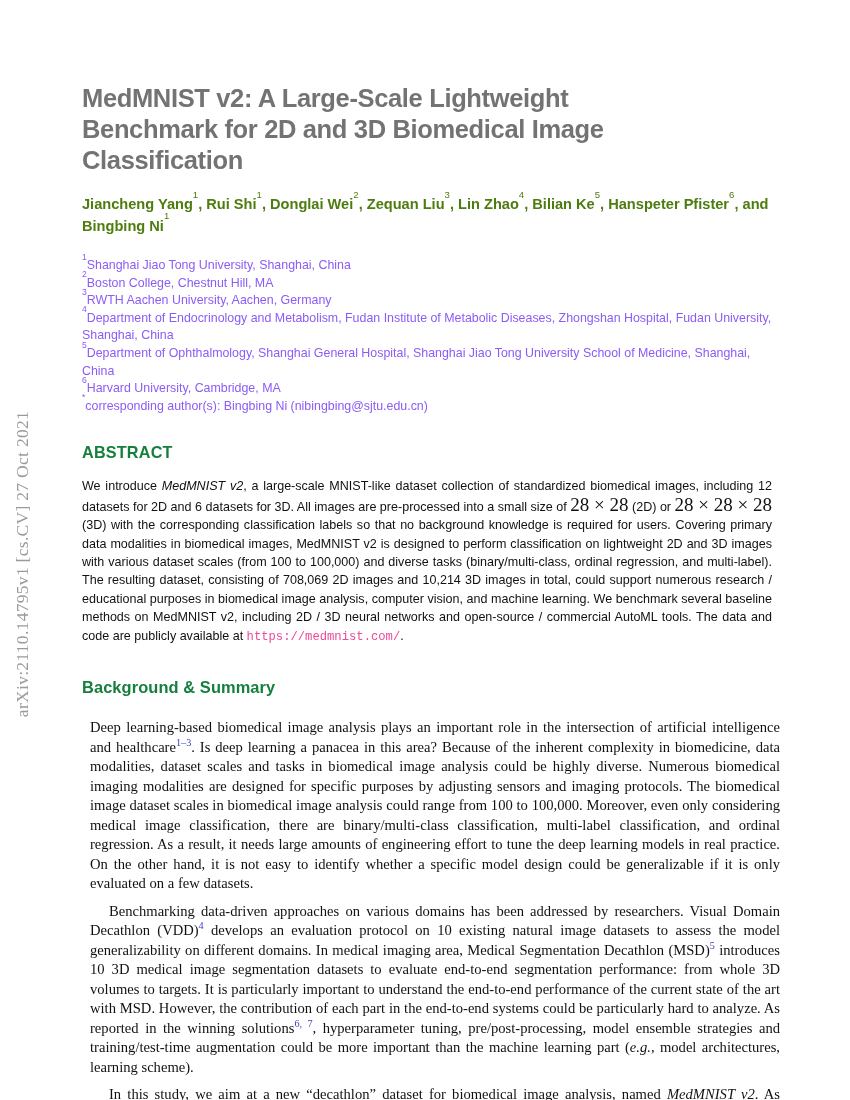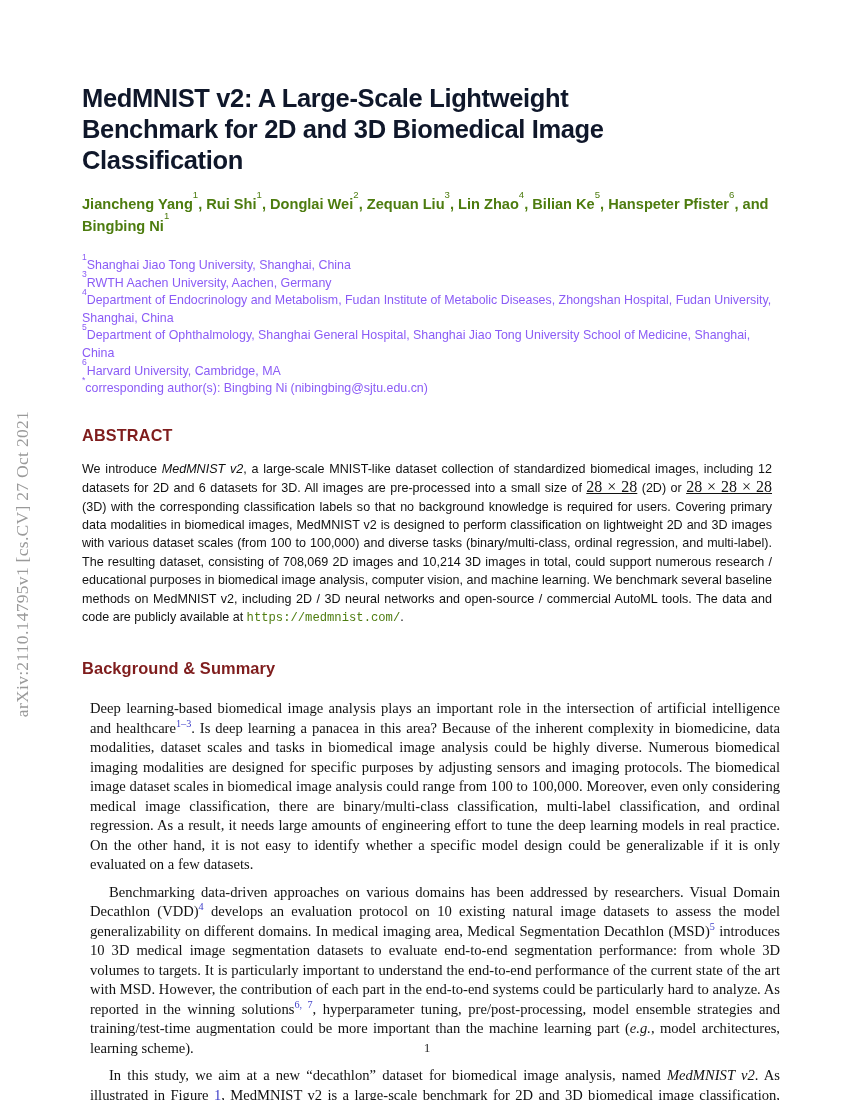--- a/index.html
+++ b/index.html
@@ -56,7 +56,7 @@
     font-size: 25.5px;
     line-height: 31px;
     letter-spacing: -0.35px;
-    color: #0f172a;
+    color: #737373;
     margin: 0;
     padding-top: 83px;
     width: 620px;

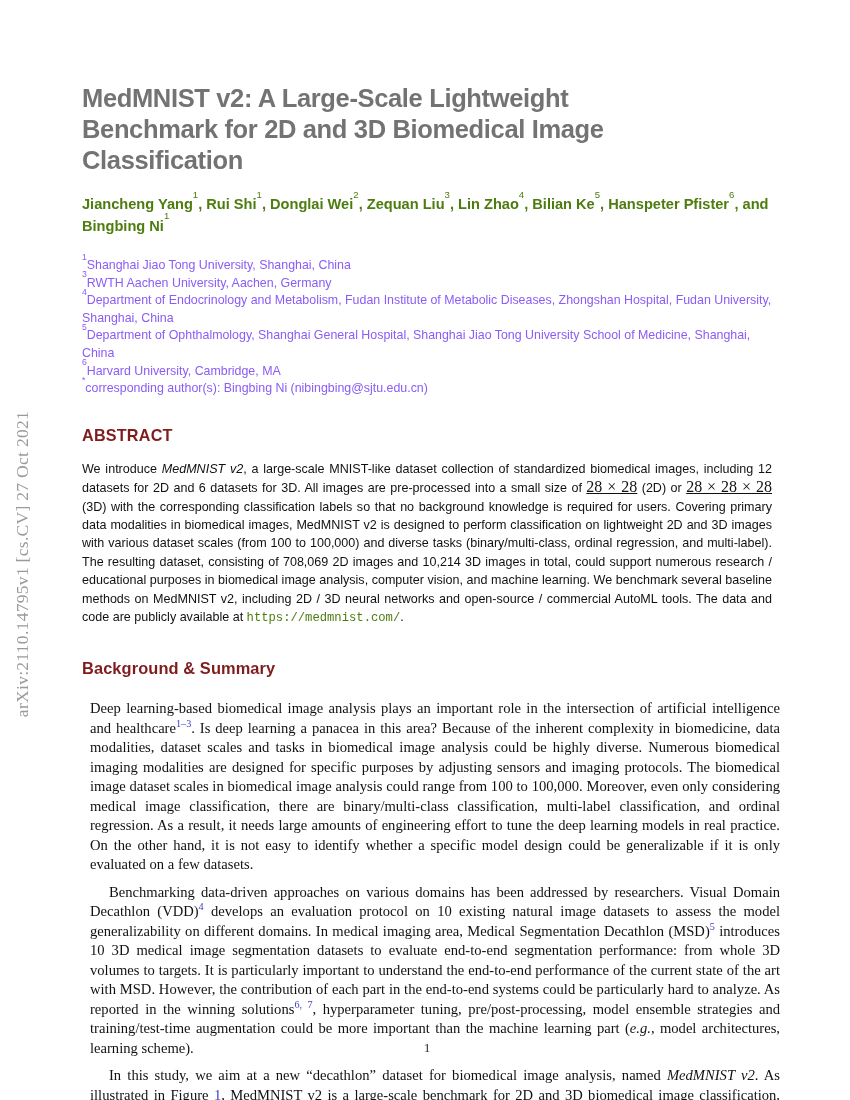--- a/index.html
+++ b/index.html
@@ -171,6 +171,7 @@
 
   <div id="affiliations">
       <div class="aff-line"><sup>1</sup><span>Shanghai Jiao Tong University, Shanghai, China</span></div>
+      <div class="aff-line"><sup>2</sup><span>Boston College, Chestnut Hill, MA</span></div>
       <div class="aff-line"><sup>3</sup><span>RWTH Aachen University, Aachen, Germany</span></div>
       <div class="aff-line"><sup>4</sup><span>Department of Endocrinology and Metabolism, Fudan Institute of Metabolic Diseases, Zhongshan Hospital, Fudan University, Shanghai, China</span></div>
       <div class="aff-line"><sup>5</sup><span>Department of Ophthalmology, Shanghai General Hospital, Shanghai Jiao Tong University School of Medicine, Shanghai, China</span></div>

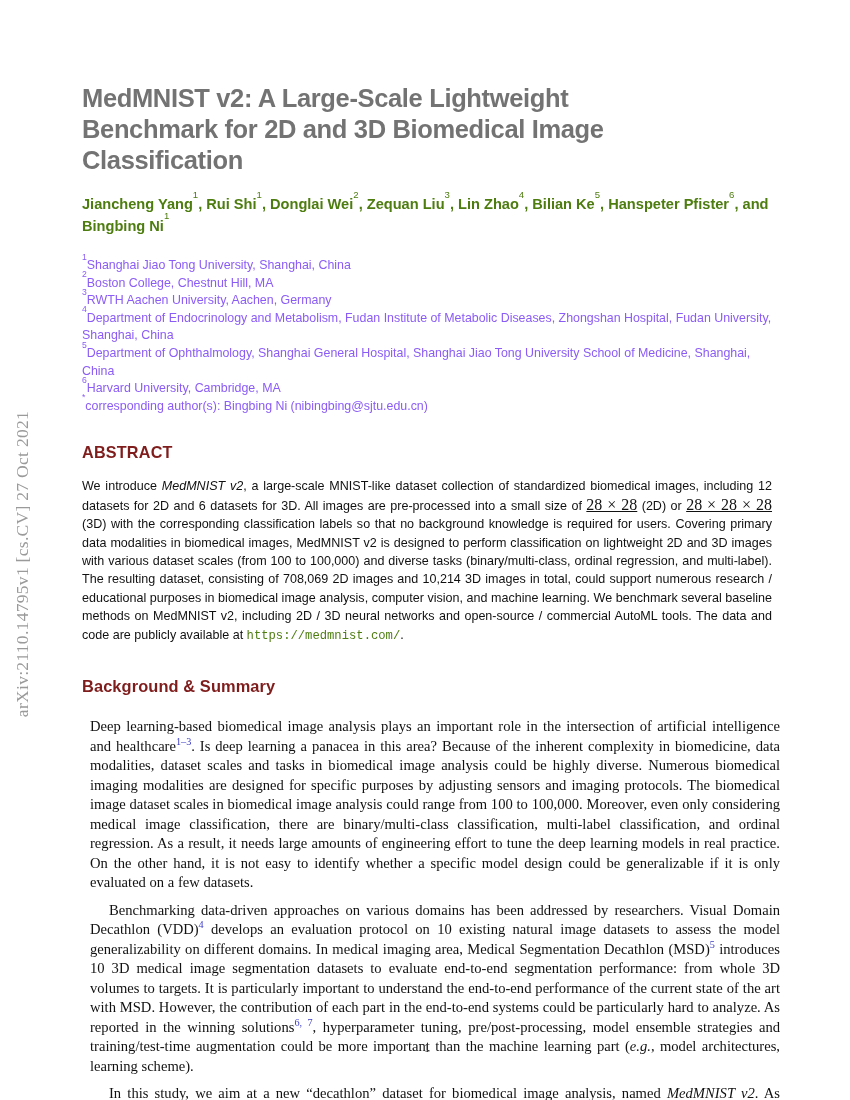--- a/index.html
+++ b/index.html
@@ -93,7 +93,7 @@
     font-family: "Liberation Sans", sans-serif;
     font-weight: bold;
     font-size: 16.2px;
-    color: #7f1d1d;
+    color: #15803d;
     margin: 0;
     letter-spacing: 0.2px;
   }

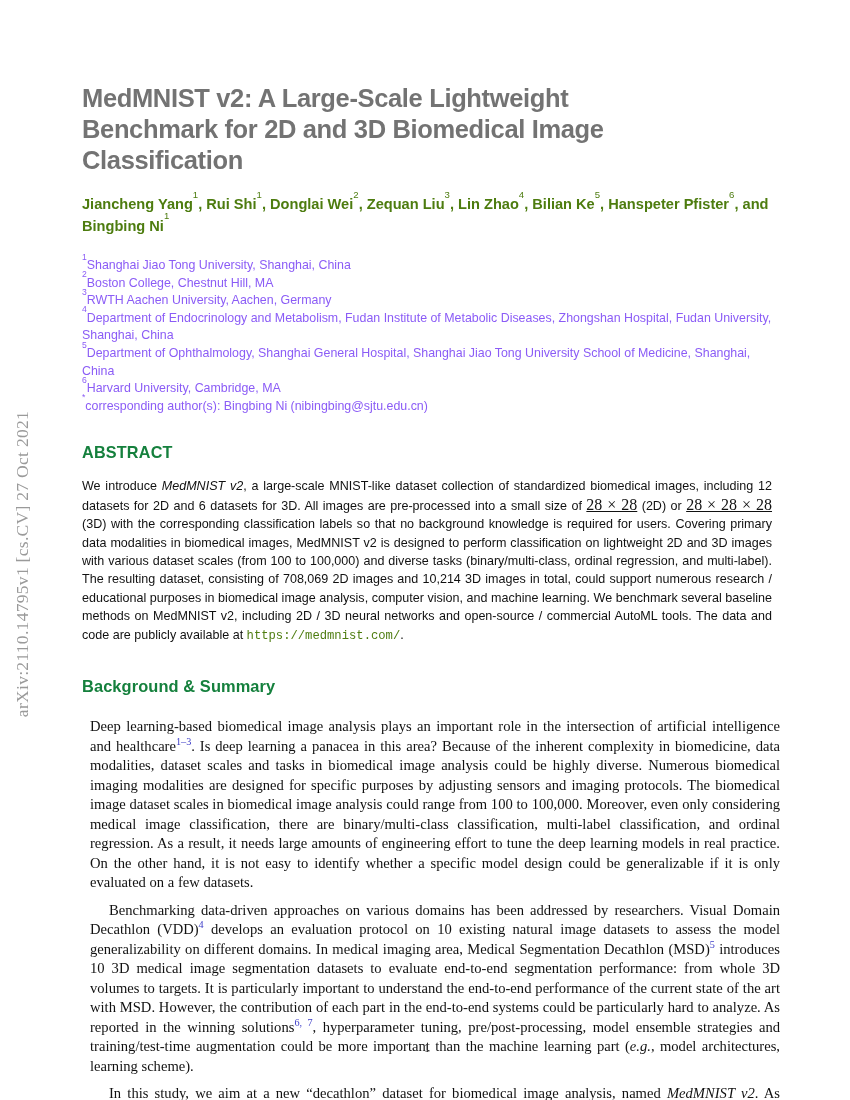--- a/index.html
+++ b/index.html
@@ -113,8 +113,7 @@
   }
   .mathnum {
     font-family: "Liberation Serif", serif;
-    font-size: 16px;
-    text-decoration: underline;
+    font-size: 19px;
   }
   a.url-link {
     font-family: "Liberation Mono", monospace;

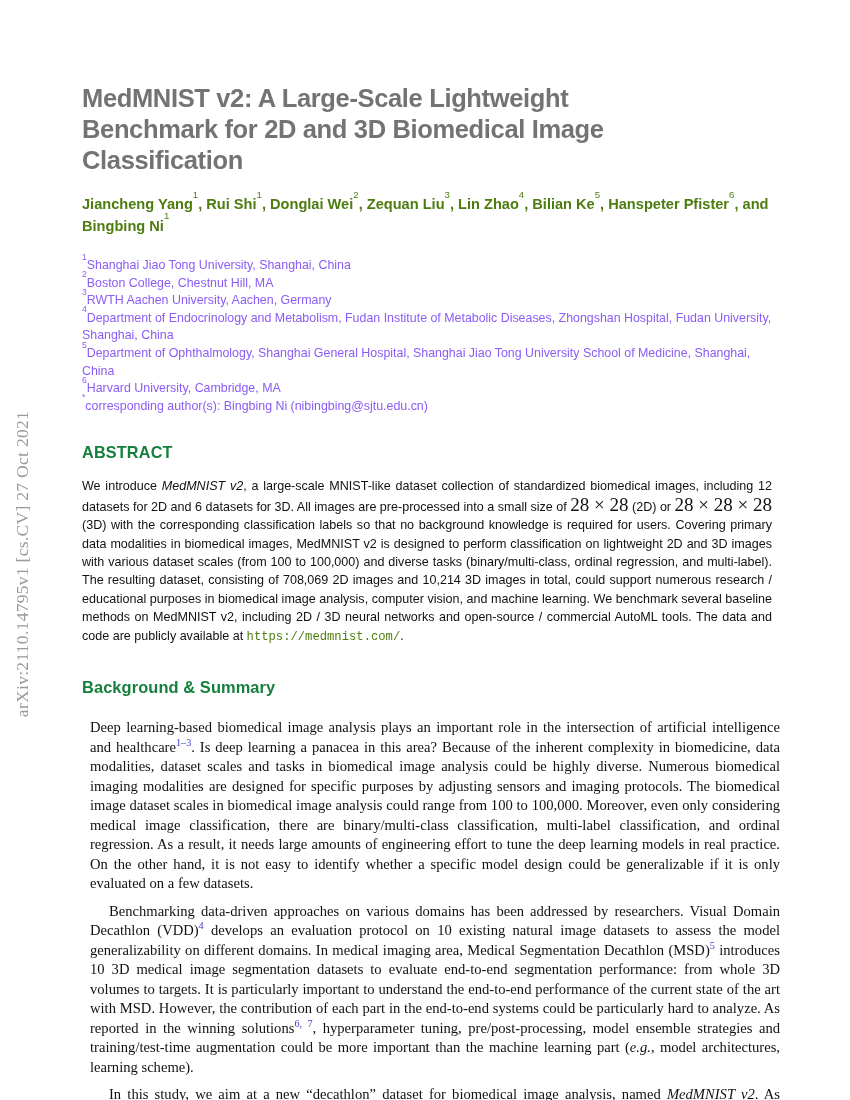--- a/index.html
+++ b/index.html
@@ -118,7 +118,7 @@
   a.url-link {
     font-family: "Liberation Mono", monospace;
     font-size: 12.2px;
-    color: #4d7c0f;
+    color: #ec4899;
     text-decoration: none;
   }
 

